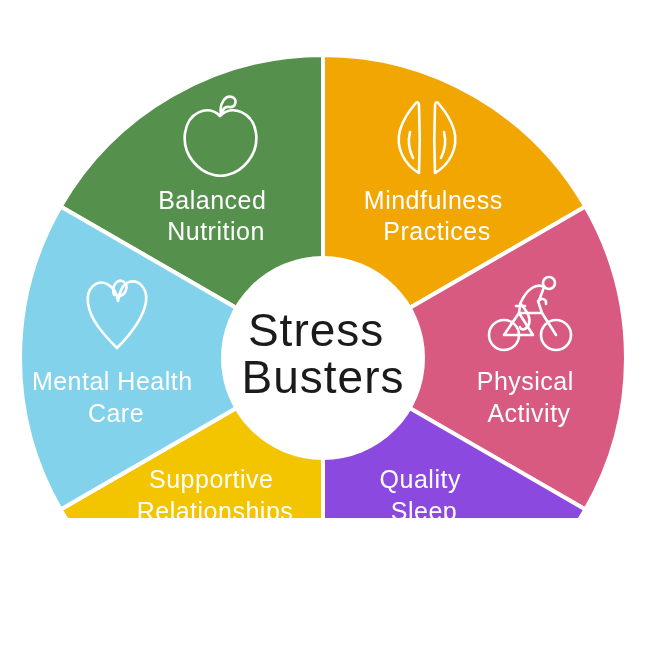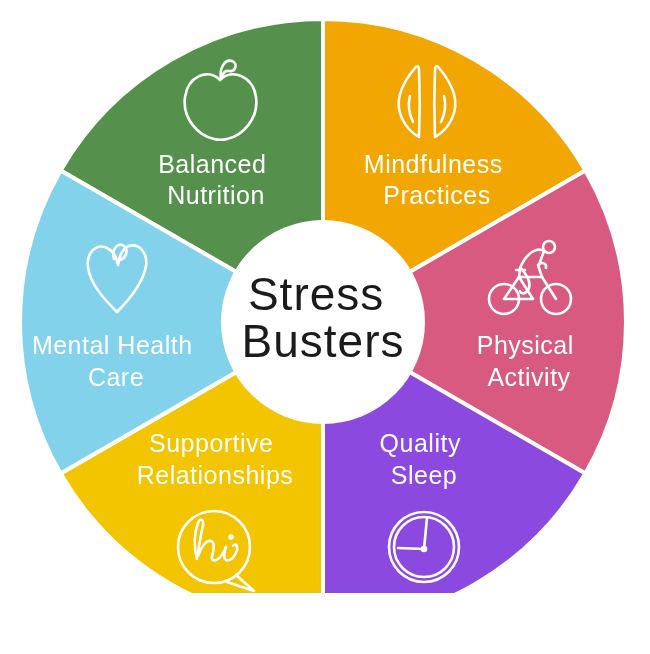--- a/index.html
+++ b/index.html
@@ -3,7 +3,7 @@
 <meta charset="utf-8">
 <style>
   html,body{margin:0;padding:0;background:#ffffff;}
-  .stage{position:relative;width:650px;height:593px;background:#ffffff;overflow:hidden;}
+  .stage{position:relative;width:650px;height:482px;background:#ffffff;overflow:hidden;margin-top:36px;}
   svg{display:block;}
   .wedge{stroke:#ffffff;stroke-width:4;stroke-linejoin:round;}
   .icon{fill:none;stroke-width:2.6;stroke-linecap:round;stroke-linejoin:round;}

